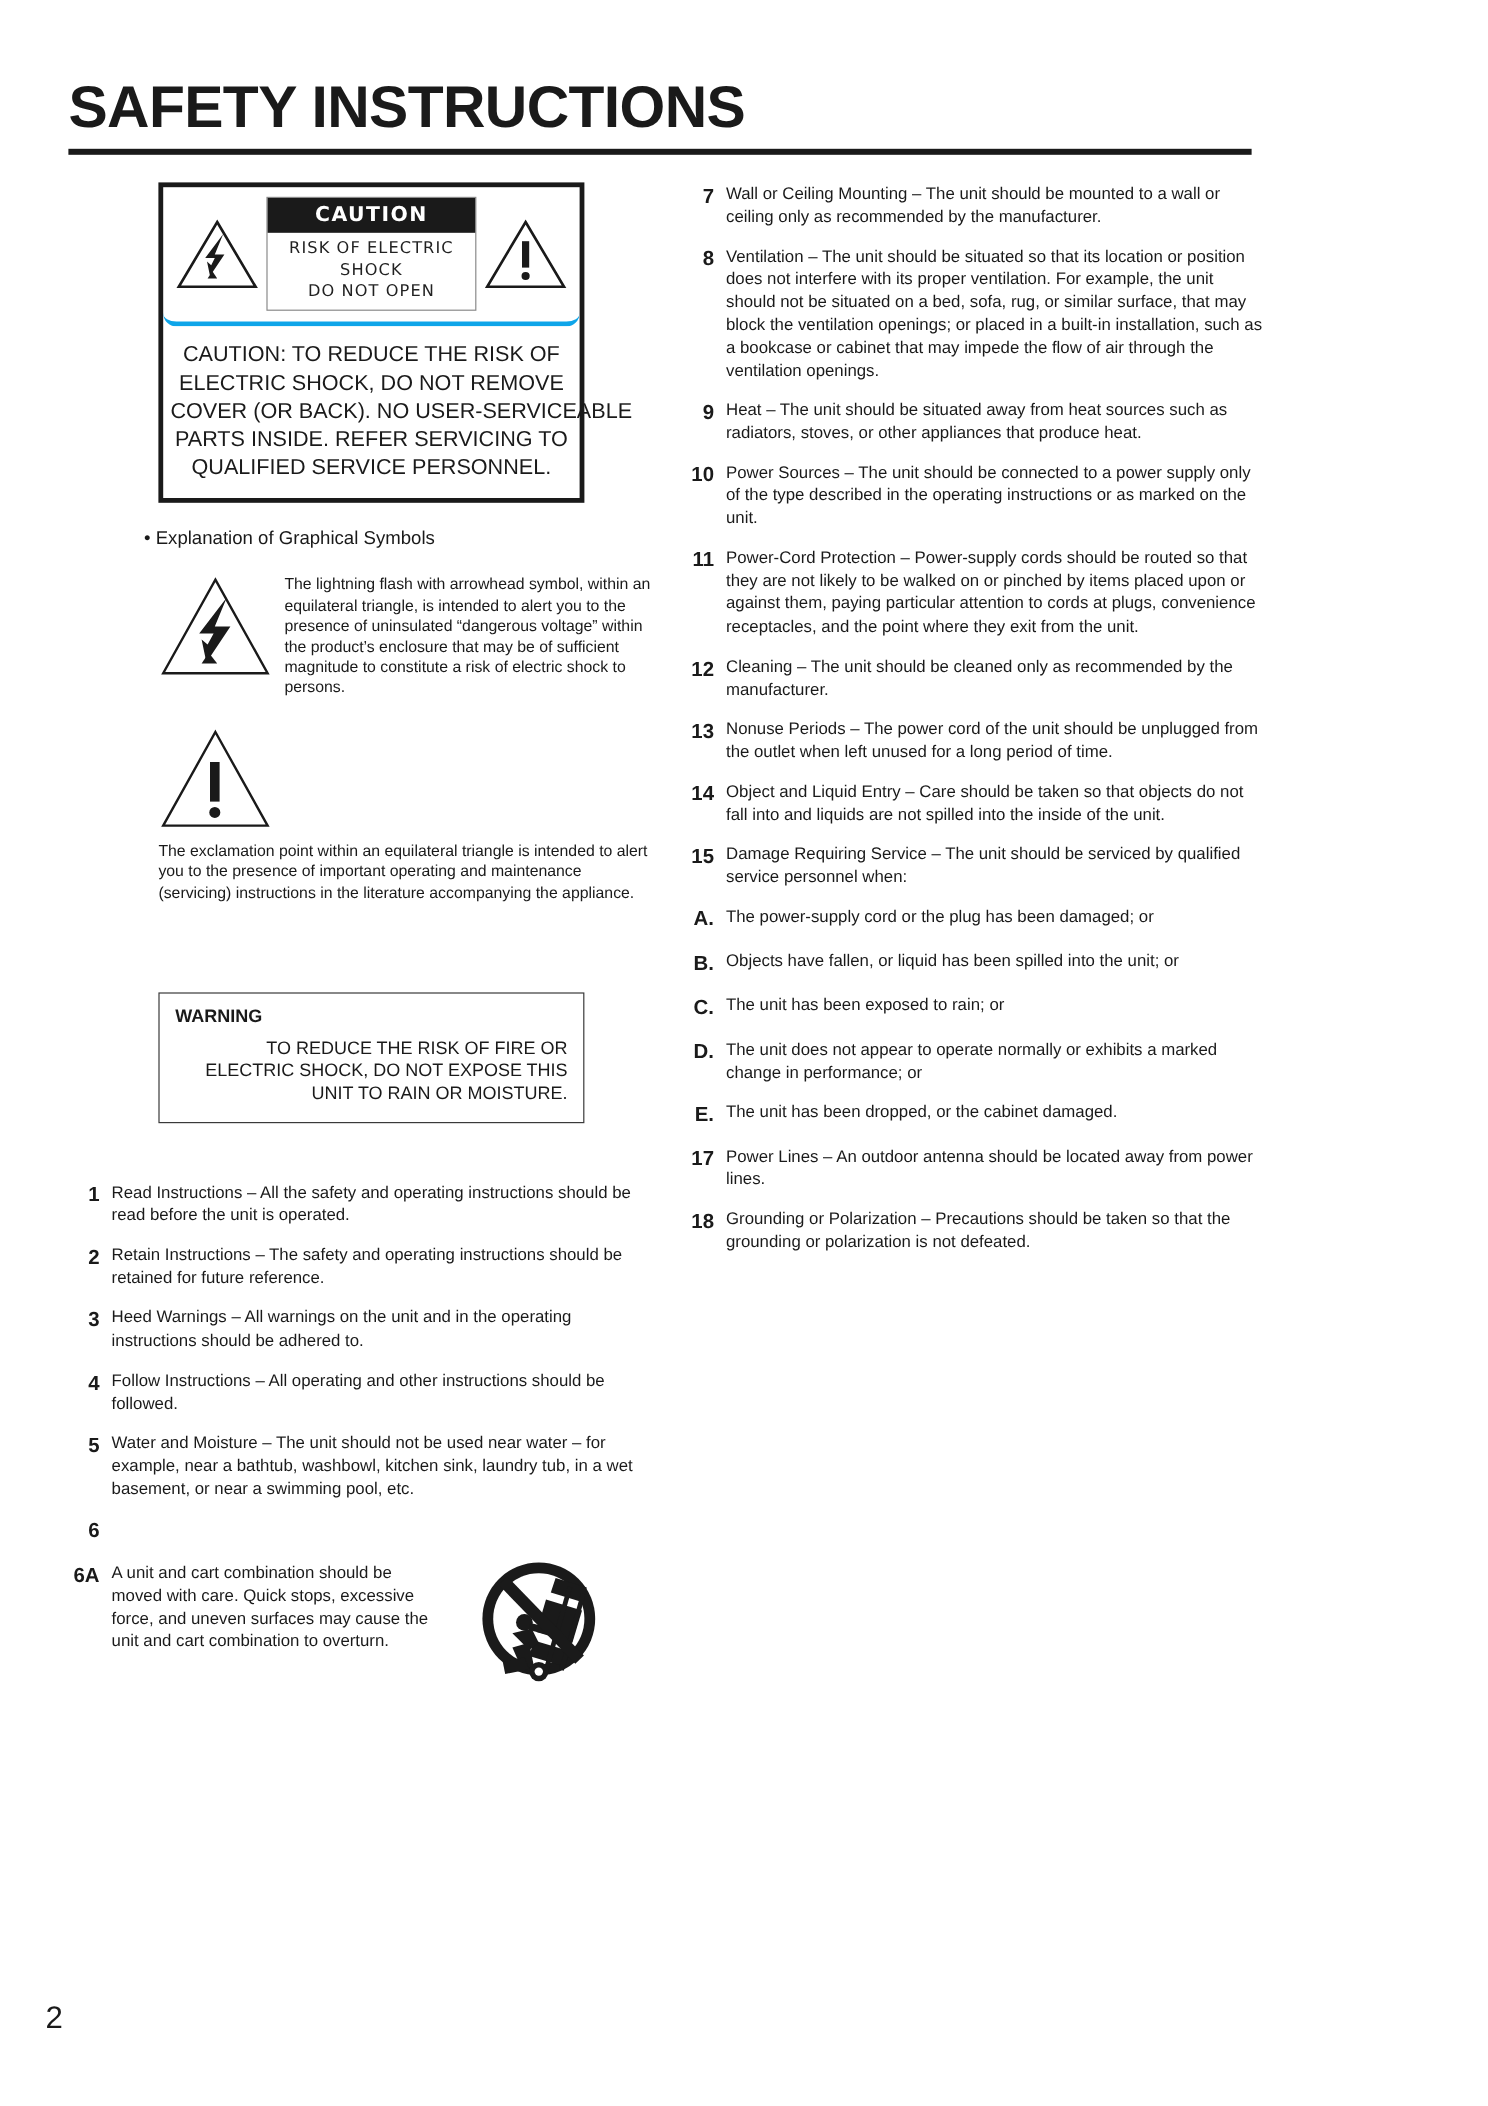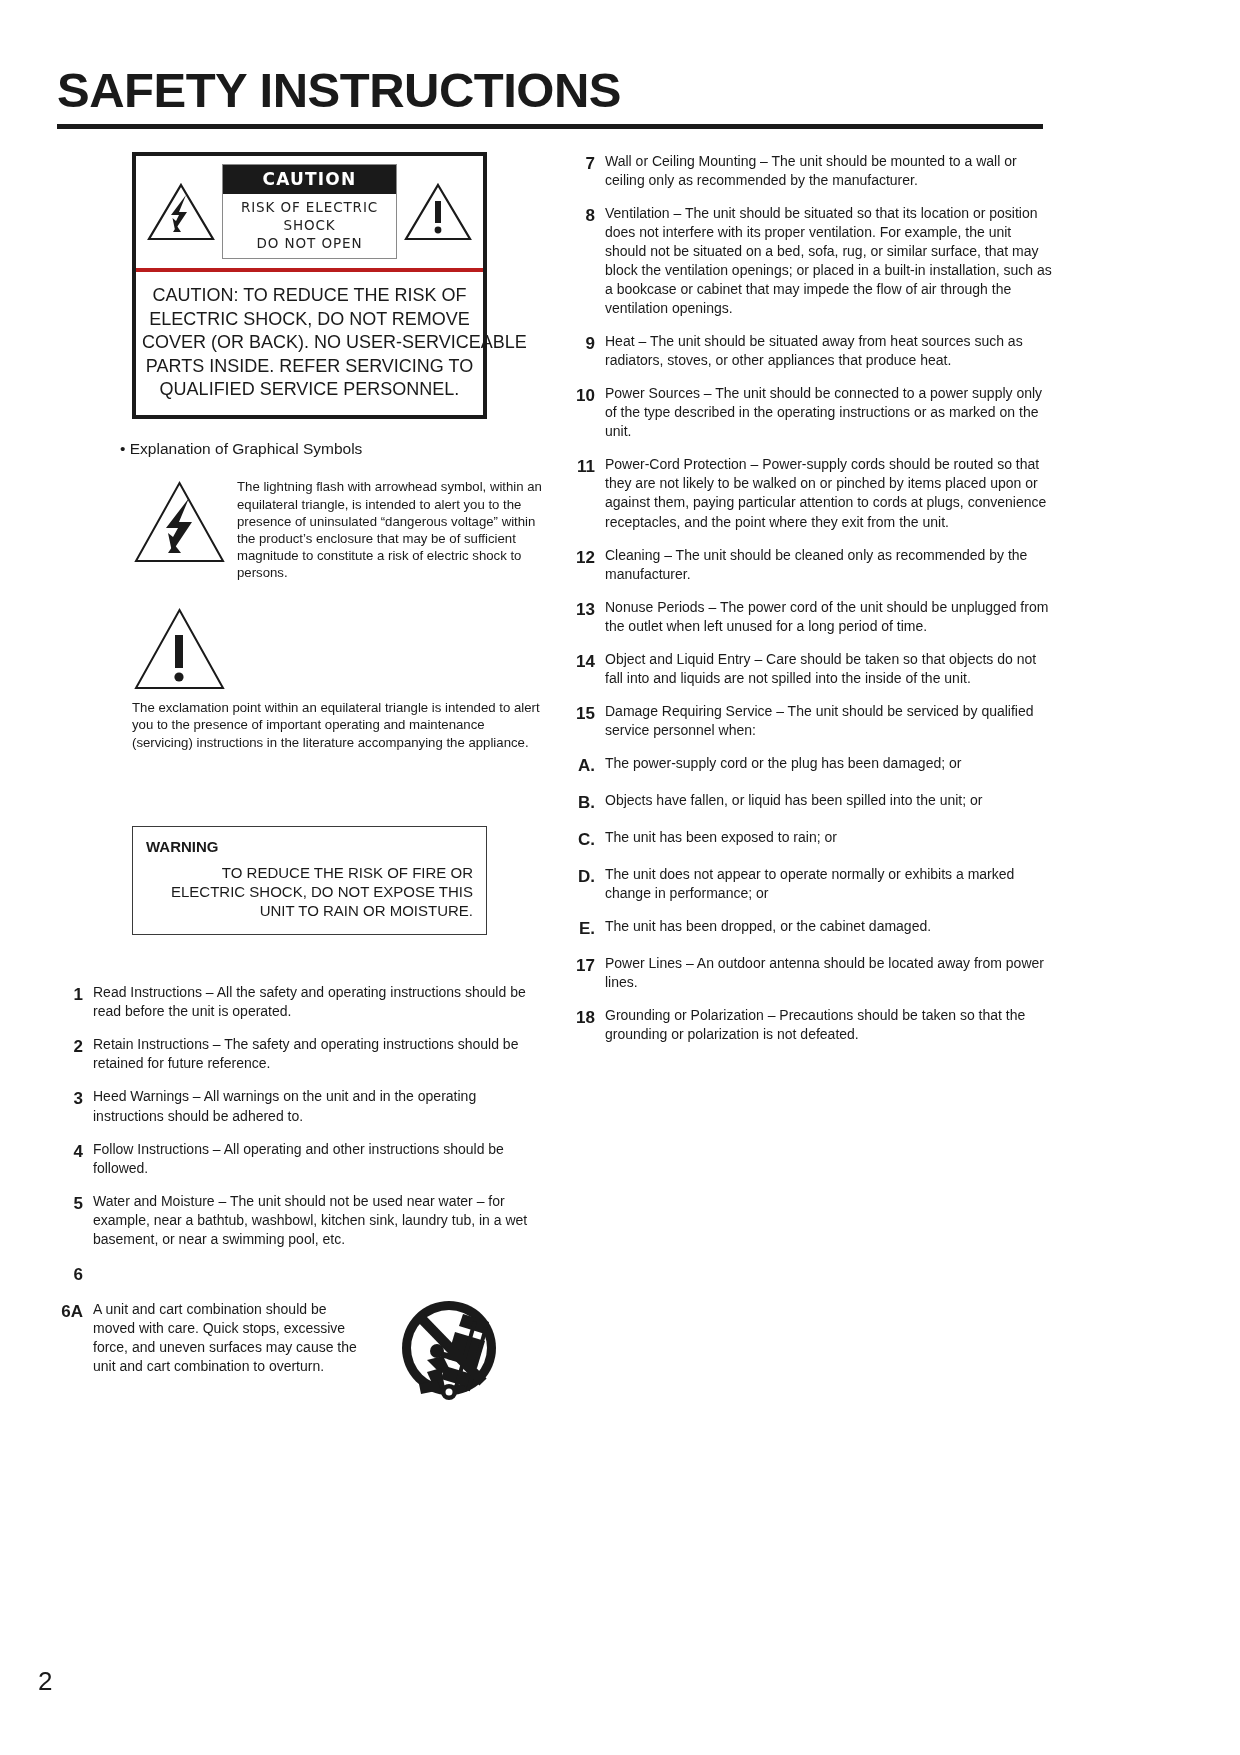--- a/index.html
+++ b/index.html
@@ -48,7 +48,8 @@
     align-items: center;
     justify-content: space-between;
     padding: 8px 10px 9px 10px;
-    border-bottom: 4px solid #b91c1c;
+    border-bottom: 4px solid #0ea5e9;
+    border-radius: 11px;
   }
   .tri-box { width: 70px; height: 62px; flex: 0 0 auto; }
   .caution-label {

